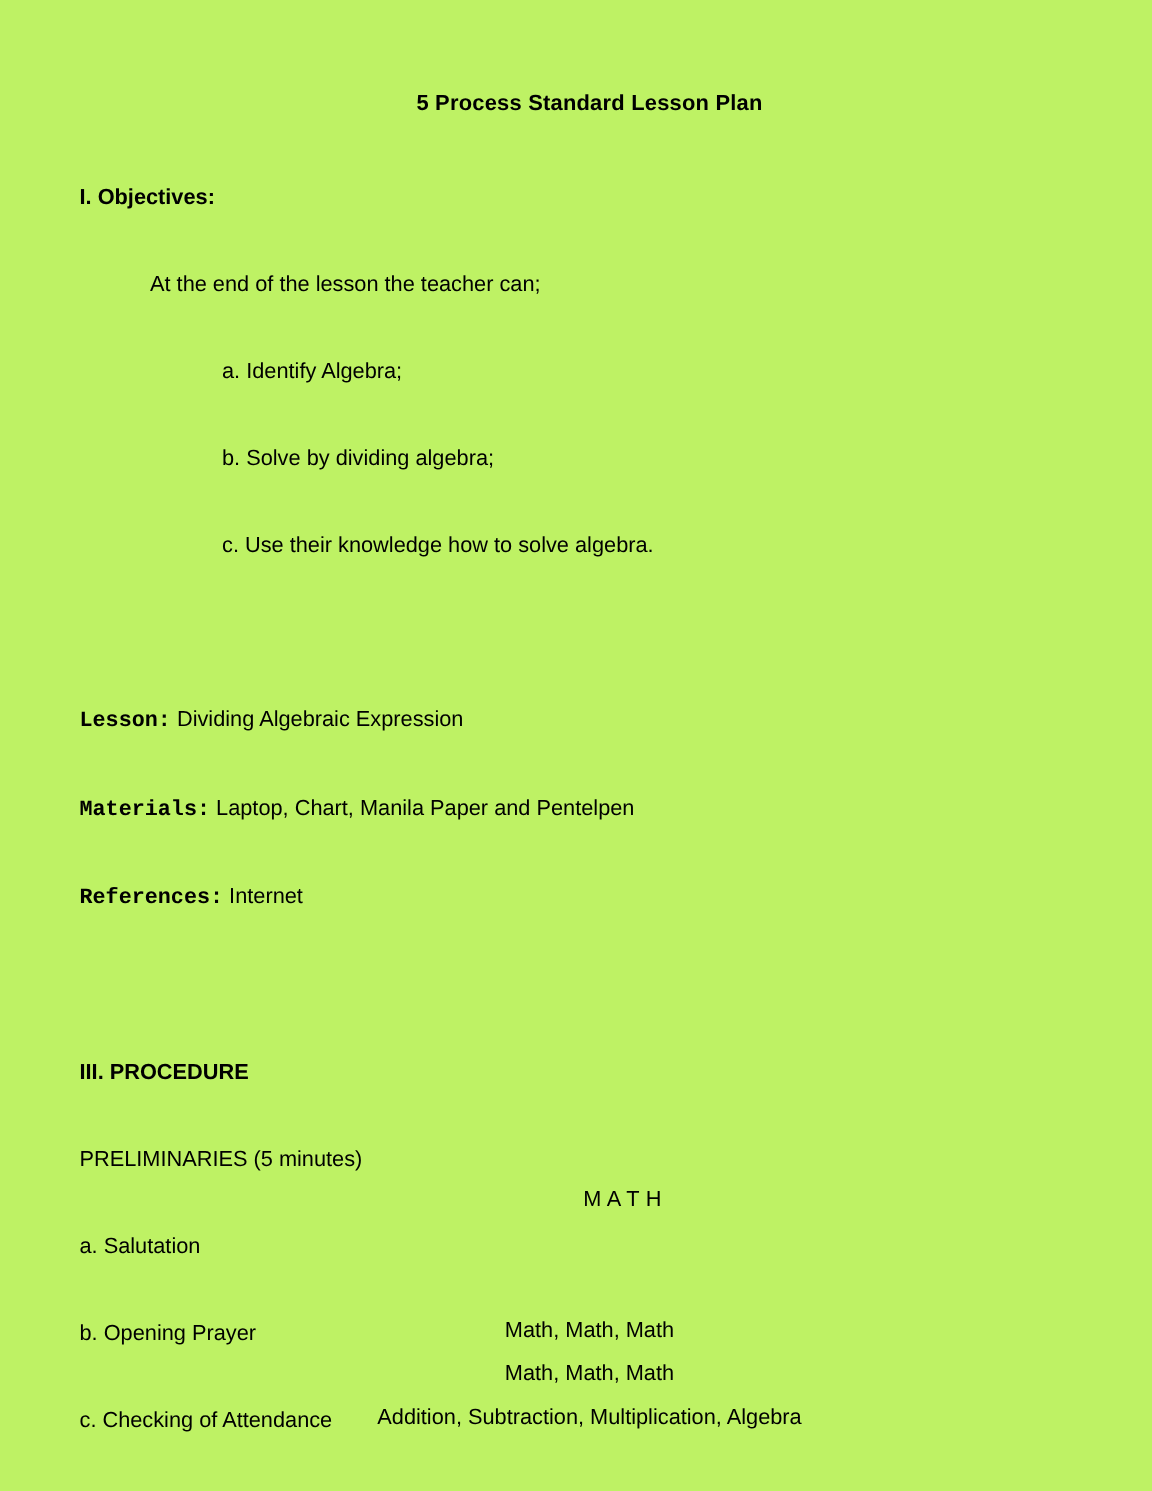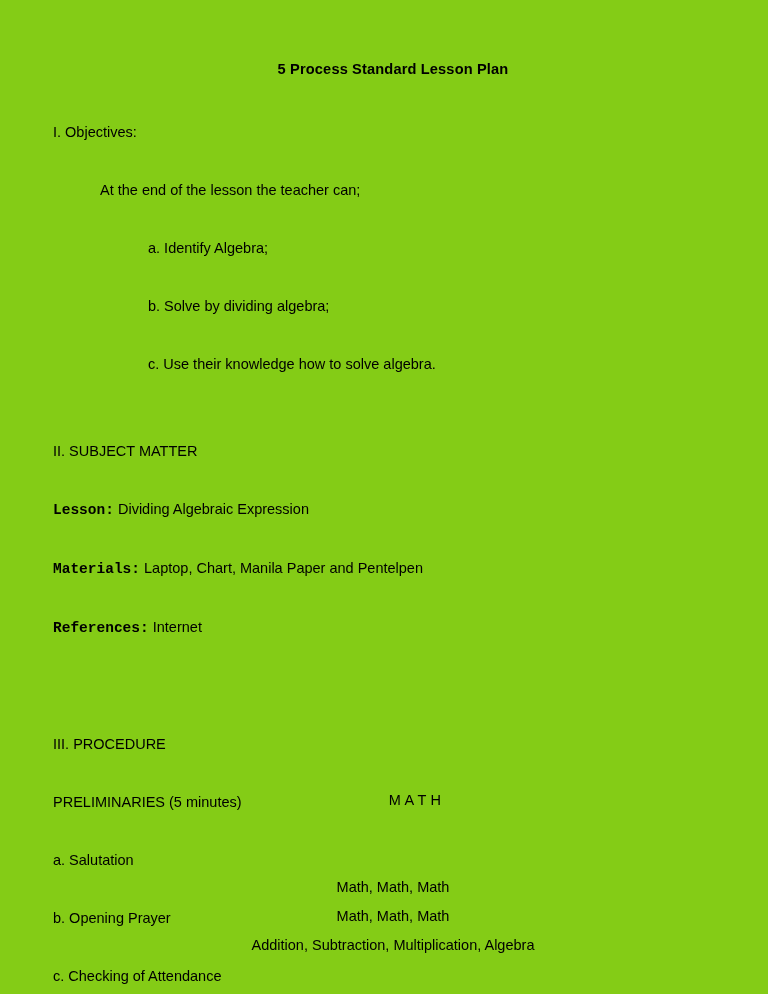--- a/index.html
+++ b/index.html
@@ -18,7 +18,7 @@
     position: relative;
     width: 768px;
     height: 994px;
-    background: #84cc16;
+    background: #bef264;
     overflow: hidden;
   }
   .doc-title {

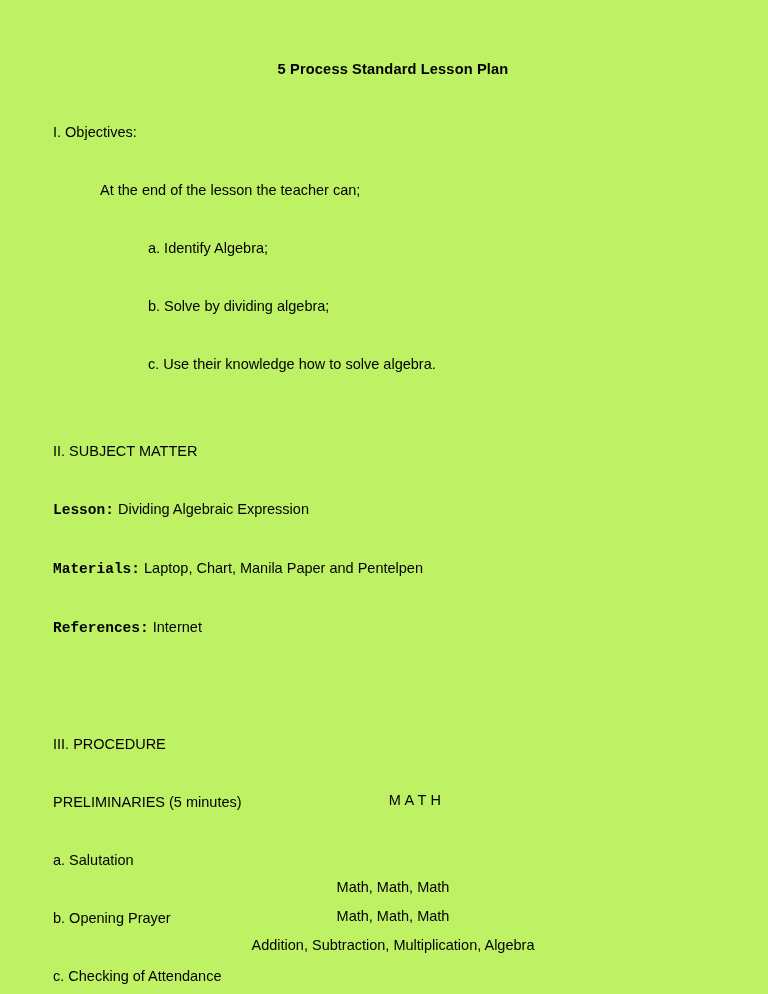--- a/index.html
+++ b/index.html
@@ -49,7 +49,7 @@
     color: #000000;
   }
   .line.heading {
-    font-weight: normal;
+    font-weight: bold;
   }
   .line.indent-1 {
     padding-left: 47px;

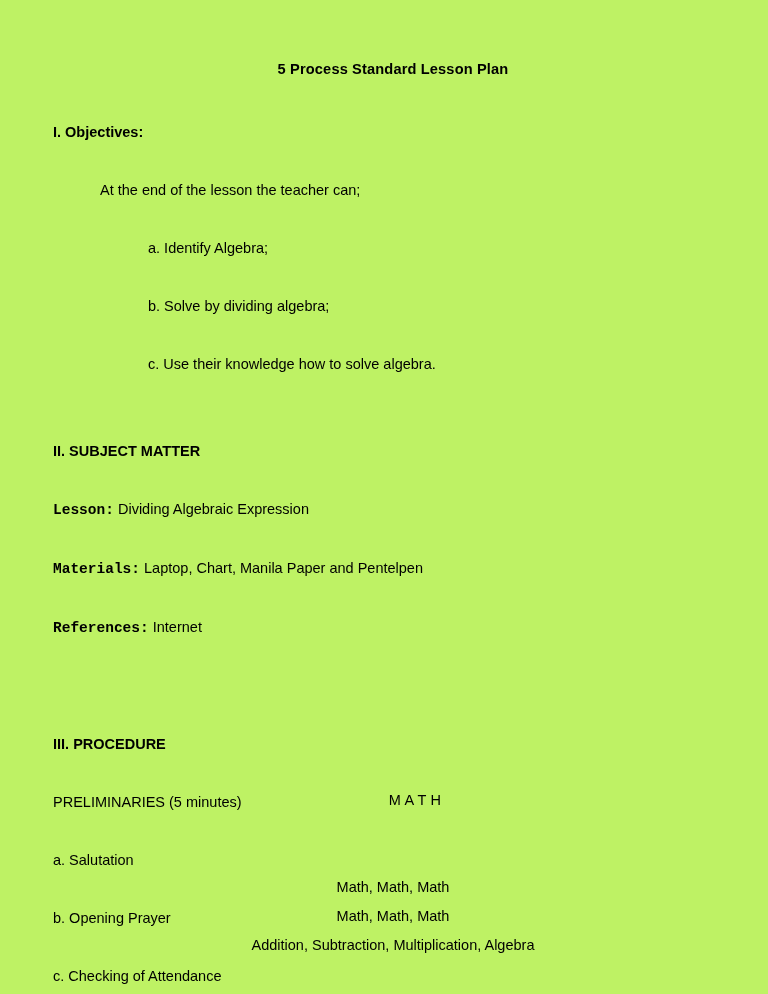--- a/index.html
+++ b/index.html
@@ -106,7 +106,6 @@
     <div class="spacer">&nbsp;</div>
     <div class="spacer">&nbsp;</div>
 
-    <div class="line heading">II. SUBJECT MATTER</div>
     <div class="spacer">&nbsp;</div>
     <div class="line"><span class="lbl">Lesson:</span><span> Dividing Algebraic Expression</span></div>
     <div class="spacer">&nbsp;</div>

